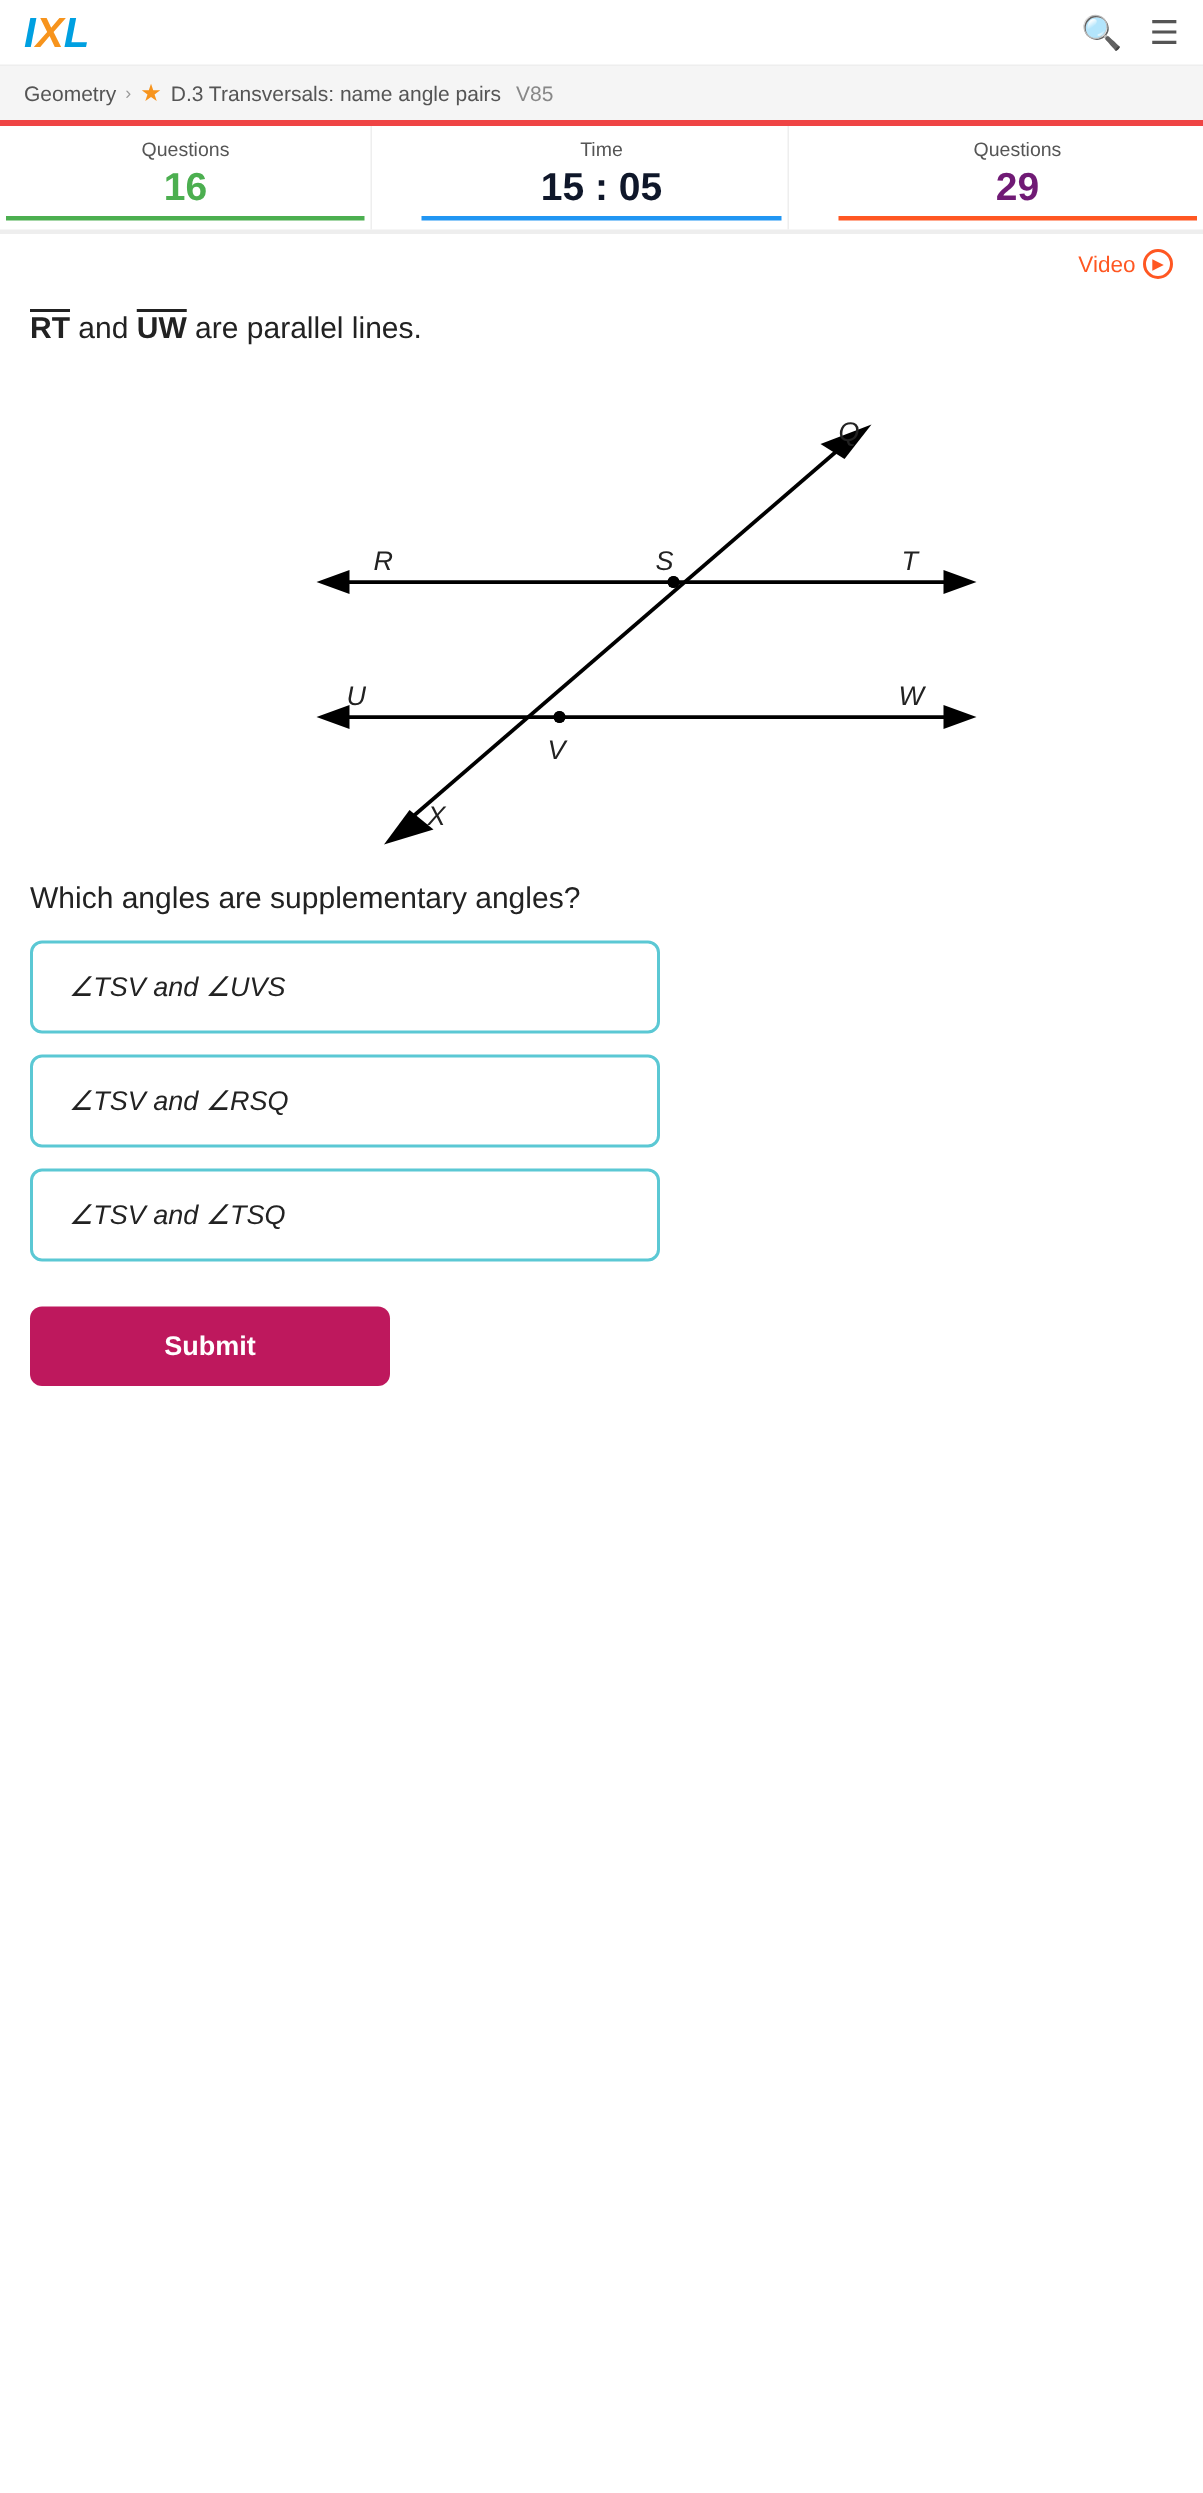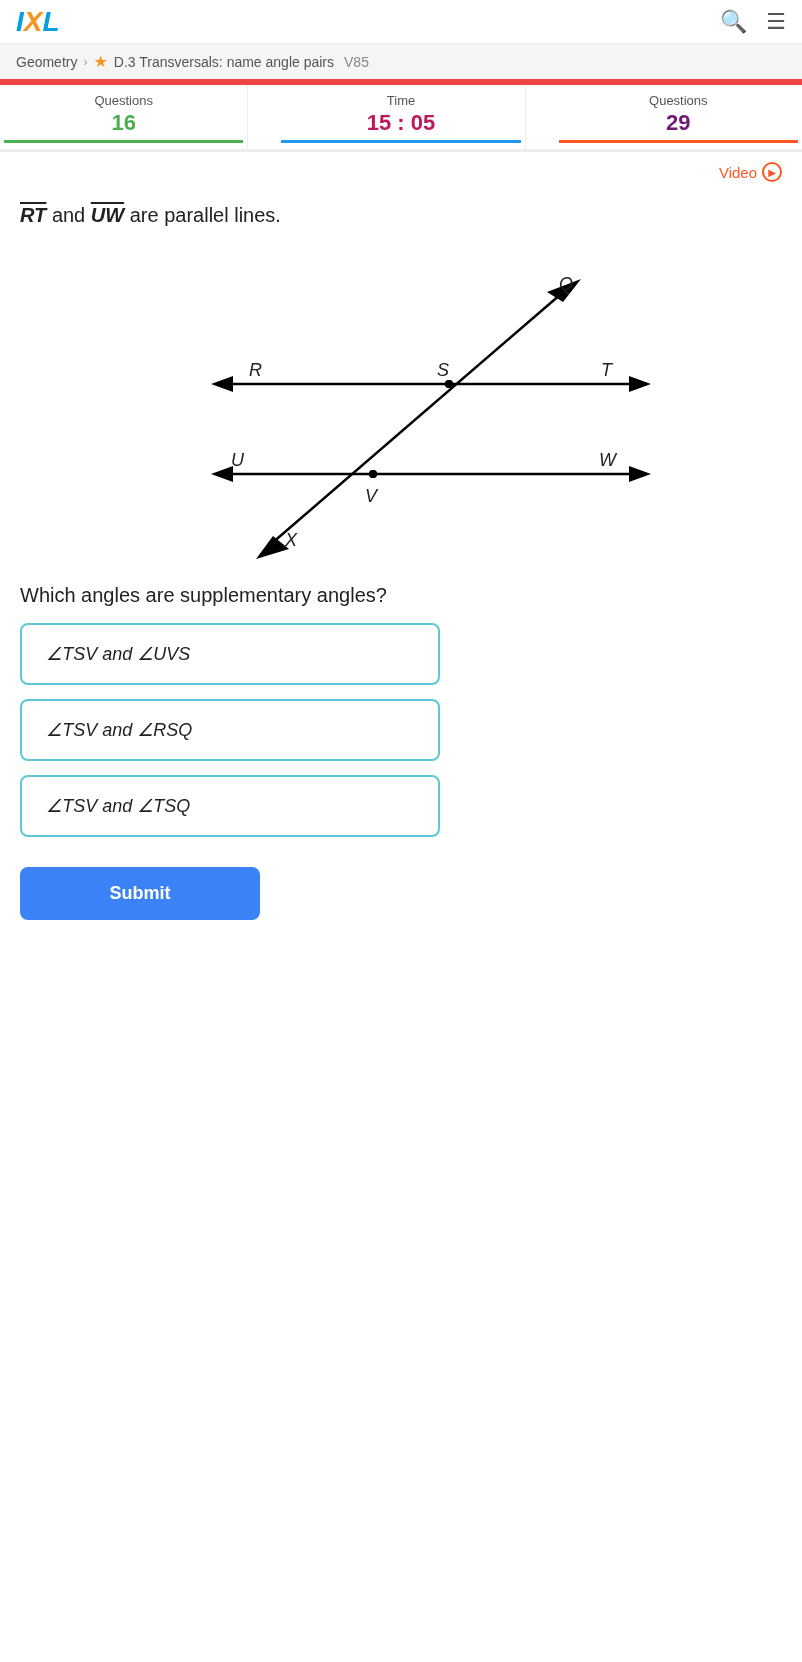--- a/index.html
+++ b/index.html
@@ -47,7 +47,7 @@
       gap: 6px;
       font-size: 14px;
       color: #555;
-      border-bottom: 6px solid #ef4444;
+      border-bottom: 4px solid #ef4444;
     }
     .breadcrumb-geometry {
       color: #555;

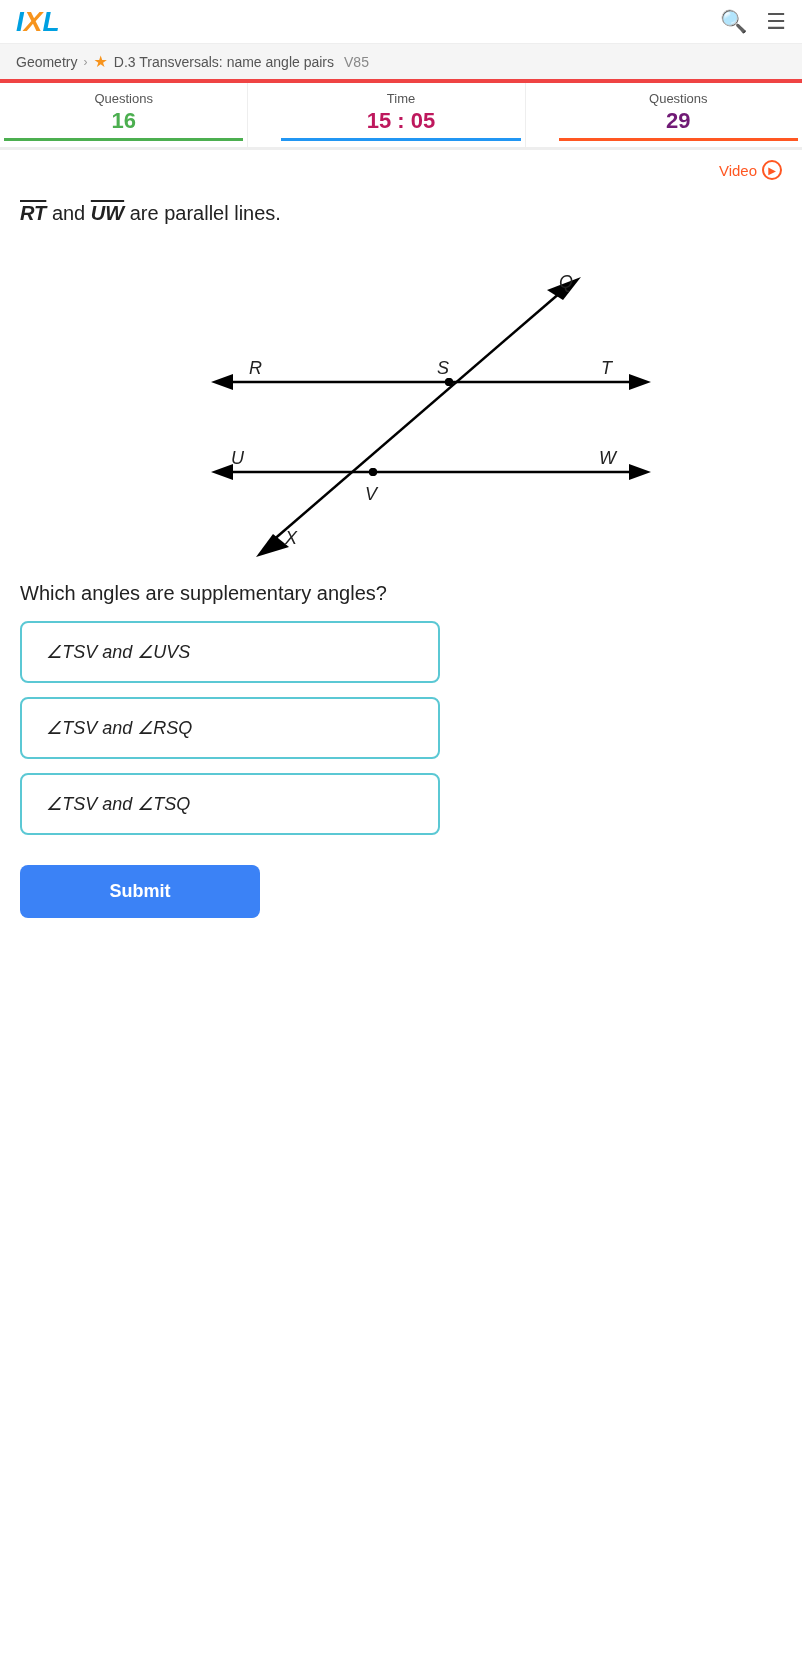--- a/index.html
+++ b/index.html
@@ -88,7 +88,7 @@
       margin-bottom: 2px;
     }
     .stat-value {
-      font-size: 22px;
+      font-size: 26px;
       font-weight: bold;
     }
     .stat-value.green { color: #4caf50; }

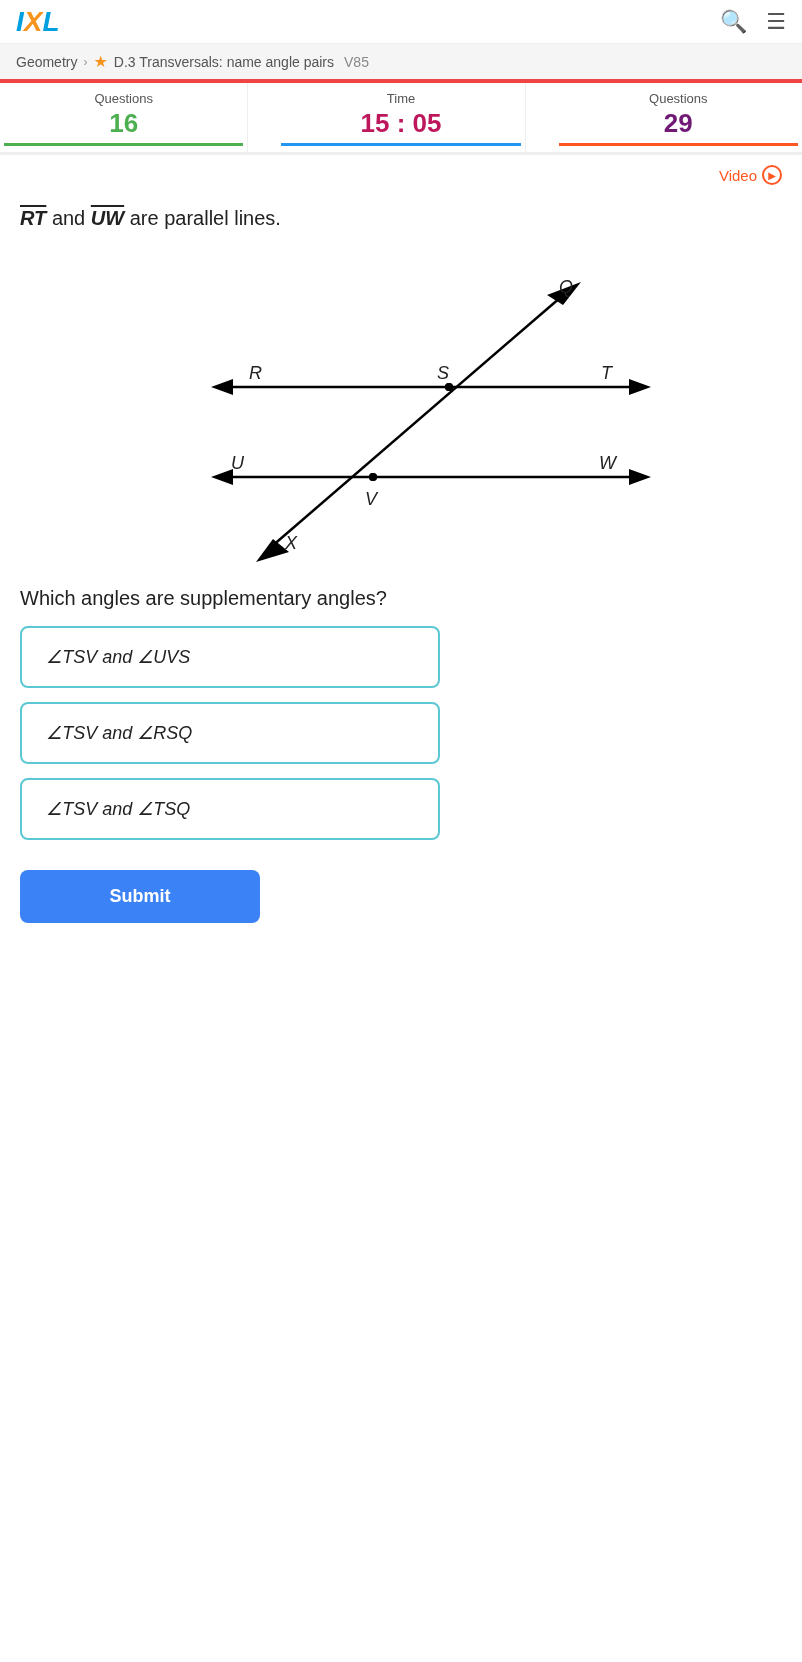--- a/index.html
+++ b/index.html
@@ -92,7 +92,7 @@
       font-weight: bold;
     }
     .stat-value.green { color: #4caf50; }
-    .stat-value.blue { color: #be185d; }
+    .stat-value.blue { color: #0f172a; }
     .stat-value.orange { color: #701a75; }
     .stat-underline-green { height: 3px; background: #4caf50; margin-top: 4px; }
     .stat-underline-blue { height: 3px; background: #2196f3; margin-top: 4px; }

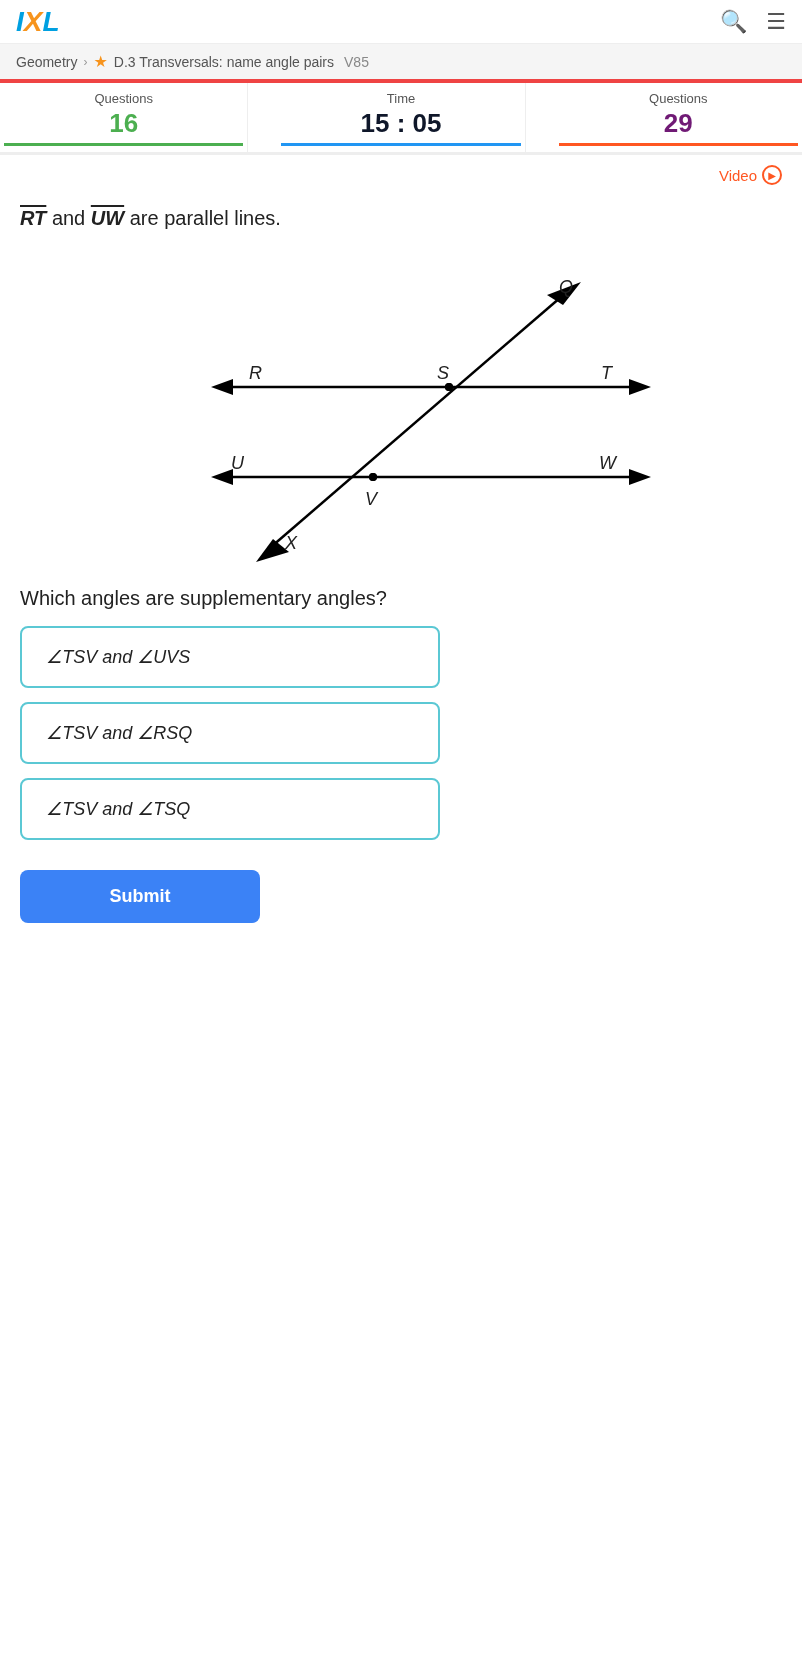--- a/index.html
+++ b/index.html
@@ -133,7 +133,6 @@
     }
     .overline-text {
       text-decoration: overline;
-      font-style: italic;
       font-weight: bold;
     }
 

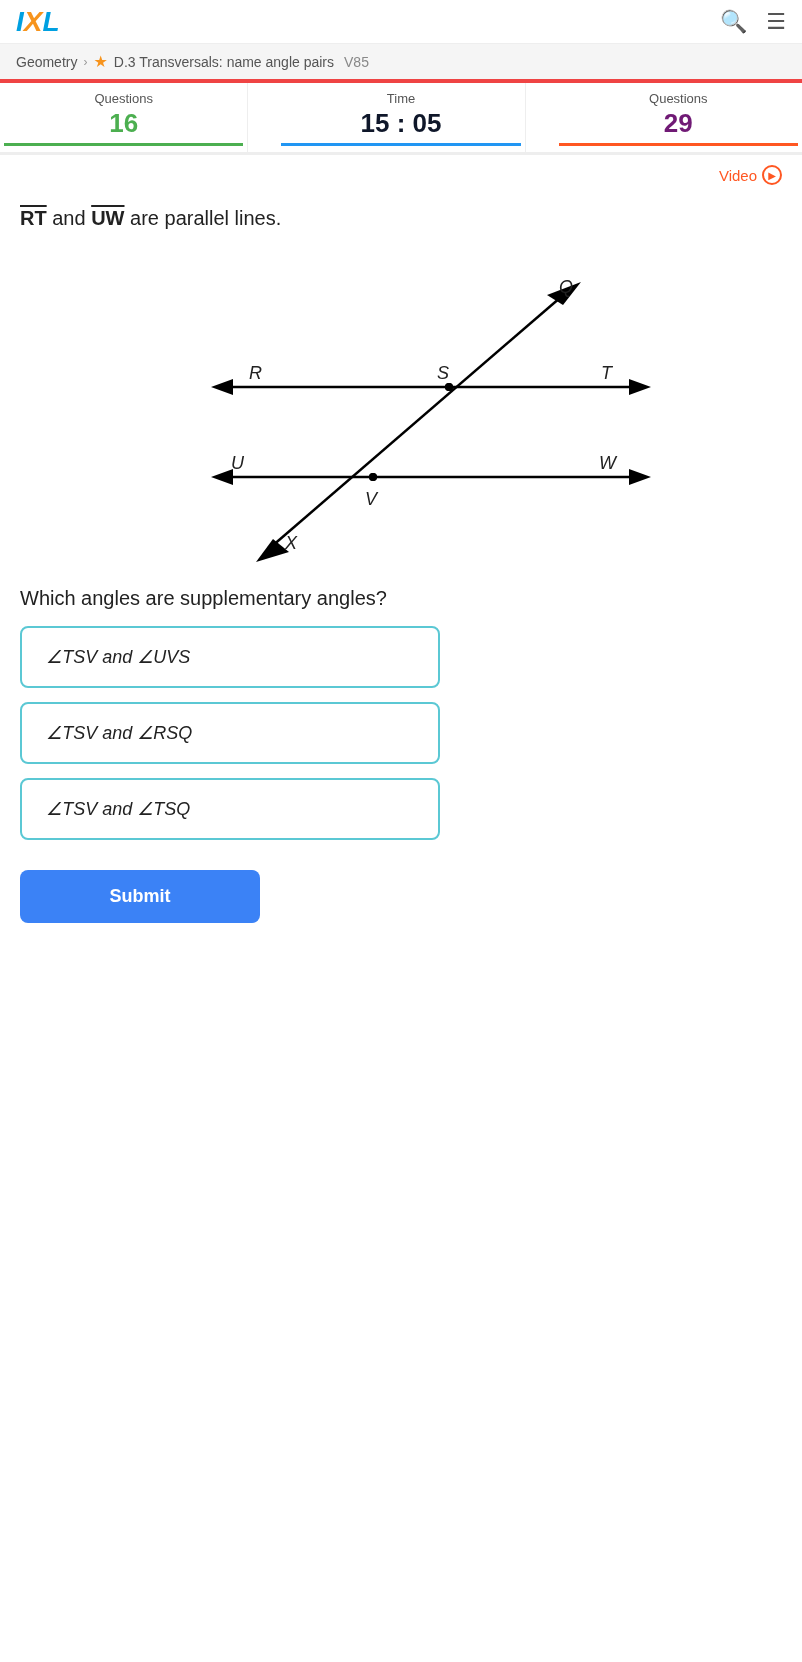--- a/index.html
+++ b/index.html
@@ -179,7 +179,7 @@
       padding: 30px 20px 20px;
     }
     .submit-btn {
-      background: #3b82f6;
+      background: #be185d;
       color: #fff;
       border: none;
       border-radius: 8px;

